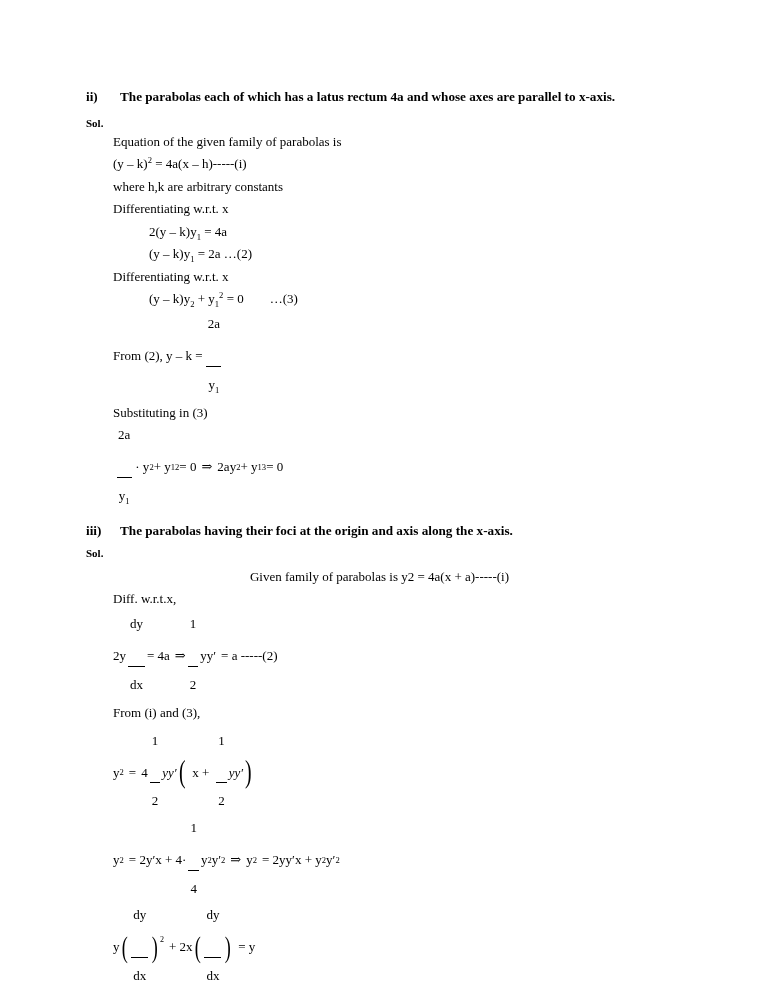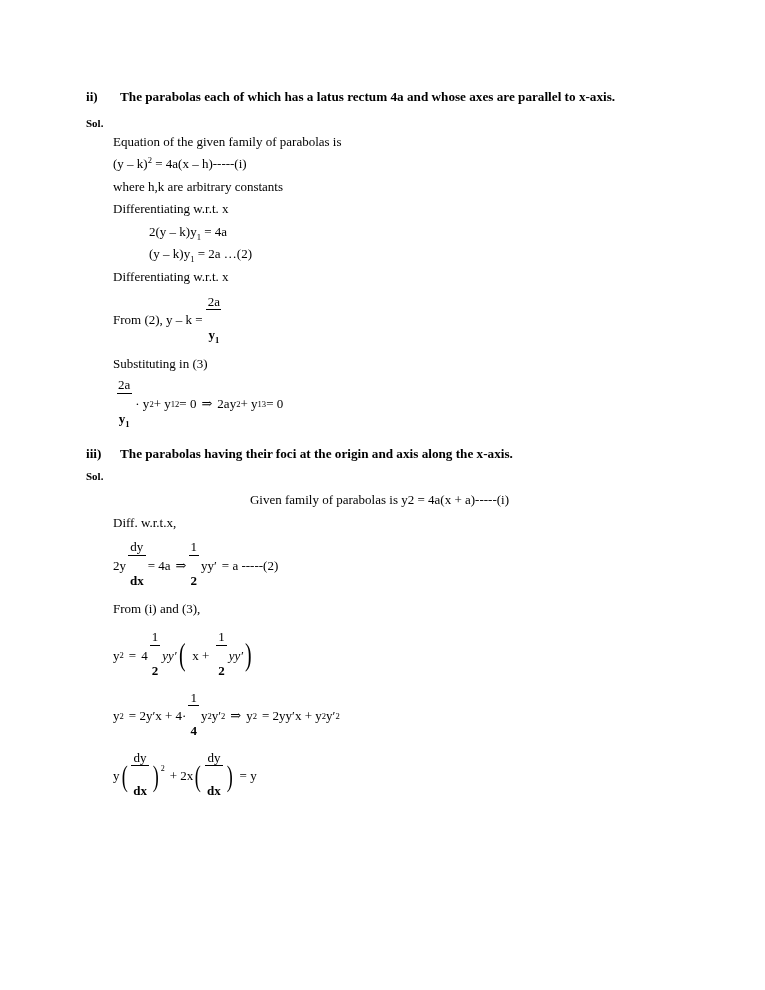--- a/index.html
+++ b/index.html
@@ -180,6 +180,9 @@
 
       <div class="line">Differentiating w.r.t. x</div>
 
+      <div class="line indent1">
+        <span>(y – k)y</span><sub>2</sub><span> + y</span><sub>1</sub><sup>2</sup><span> = 0</span><span class="gap-lg"></span><span>…(3)</span>
+      </div>
 
       <div class="eqline mt-med">
         <span>From (2), y – k = </span>

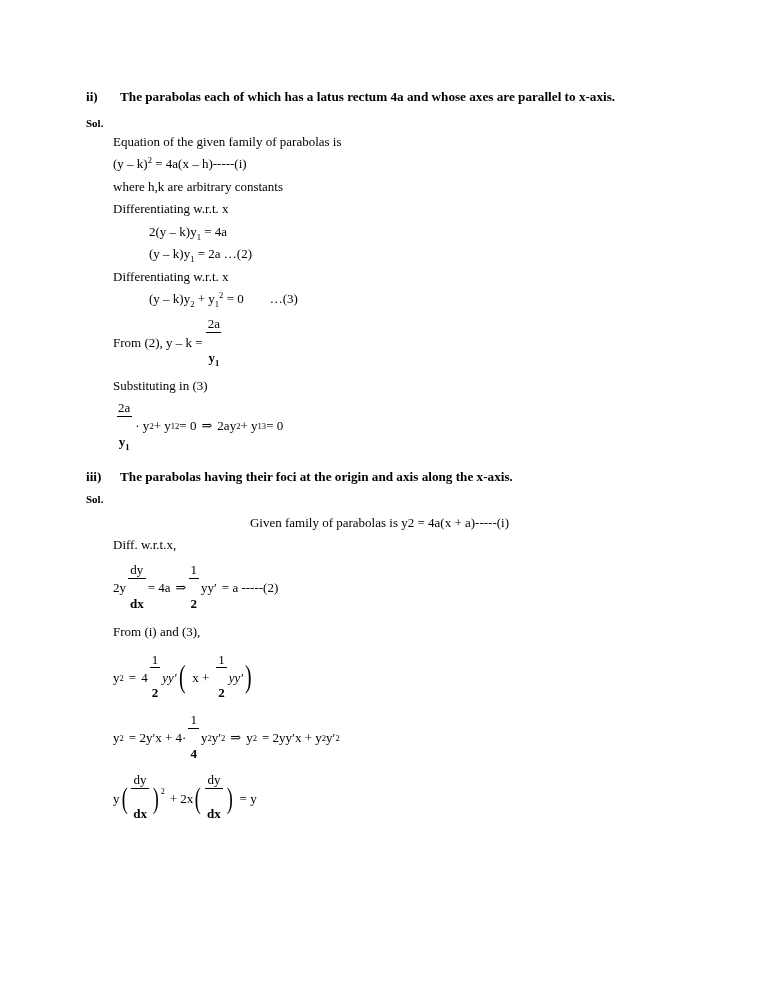--- a/index.html
+++ b/index.html
@@ -90,6 +90,7 @@
     margin: 0 3px;
     position: relative;
     top: -0.12em;
+    gap: 34px;
   }
   .frac .num {
     display: block;

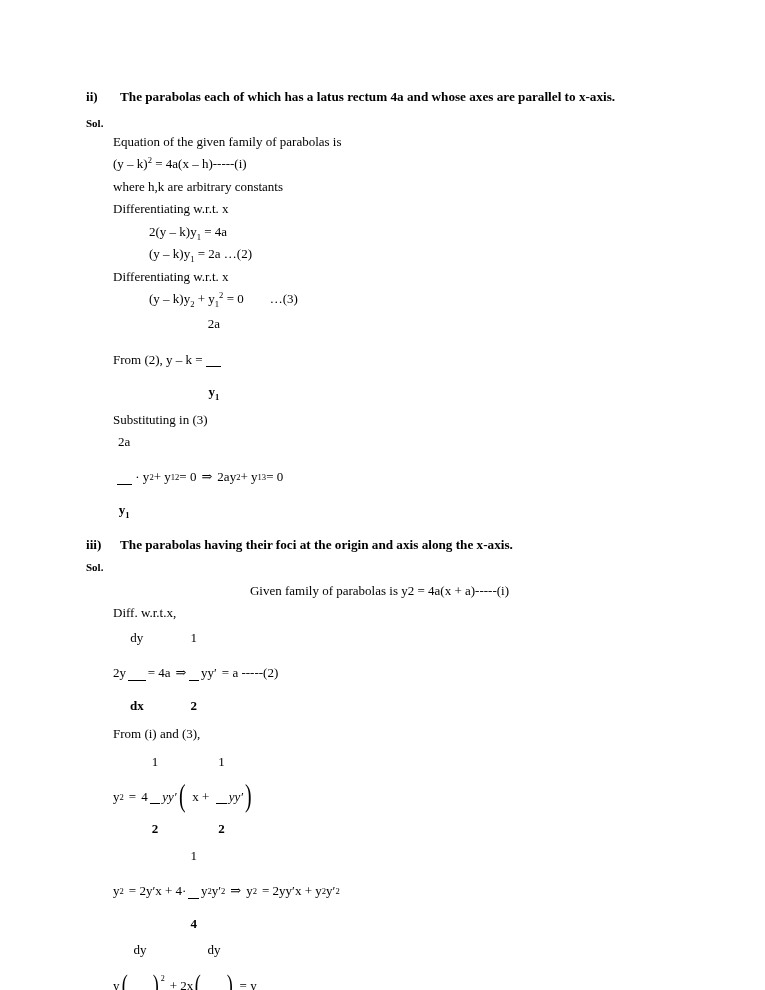--- a/index.html
+++ b/index.html
@@ -99,10 +99,9 @@
   }
   .frac .den {
     display: block;
-    padding: 18px 2px 0 2px;
+    padding: 11px 2px 0 2px;
     border-top: 1.1px solid #000;
     line-height: 1.05;
-    font-weight: bold;
   }
   .frac.tight { margin: 0 2px; }
 

